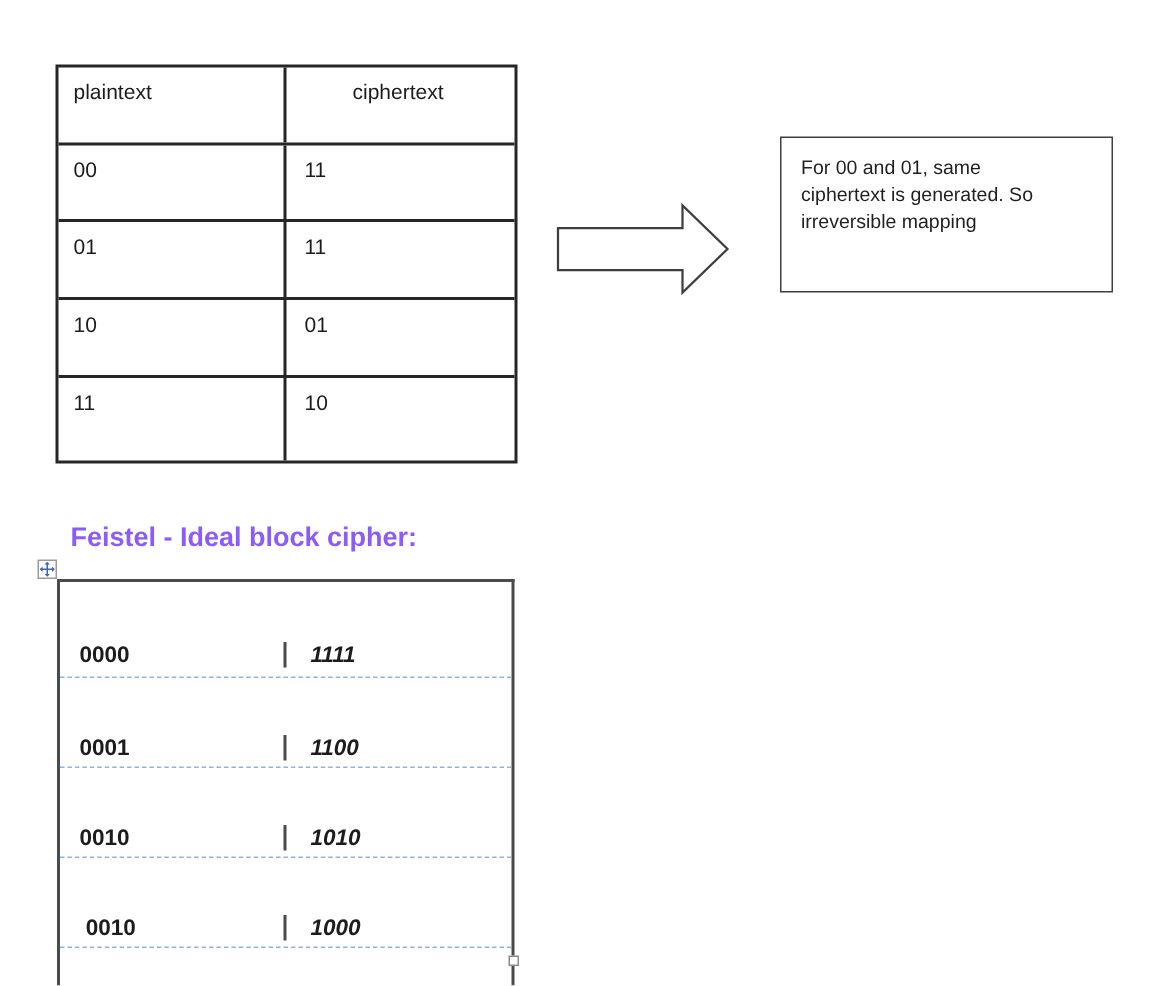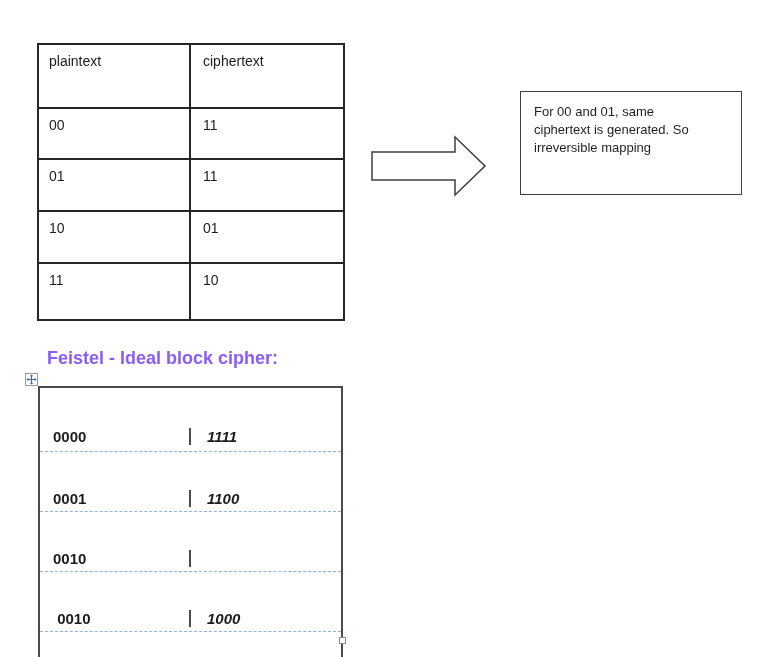--- a/index.html
+++ b/index.html
@@ -24,7 +24,7 @@
   }
   .t1-row { display: flex; border-bottom: 2px solid #262626; box-sizing: border-box; }
   .t1-row:last-child { border-bottom: none; }
-  .t1-row:nth-child(1) { height: 64px; }
+  .t1-row:nth-child(1) { height: 52px; gap: 32px; }
   .t1-row:nth-child(2) { height: 51px; }
   .t1-row:nth-child(3) { height: 52px; }
   .t1-row:nth-child(4) { height: 52px; }

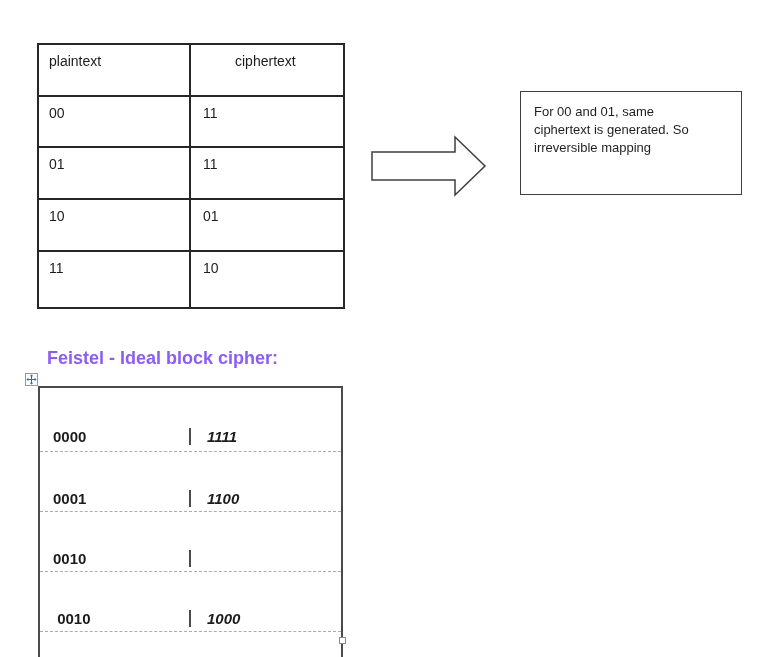--- a/index.html
+++ b/index.html
@@ -169,6 +169,7 @@
     </div>
     <div class="t2-row r">
       <div class="c1">0010</div>
+      <div class="c2">1010</div>
     </div>
     <div class="t2-row r">
       <div class="c1"> 0010</div>

